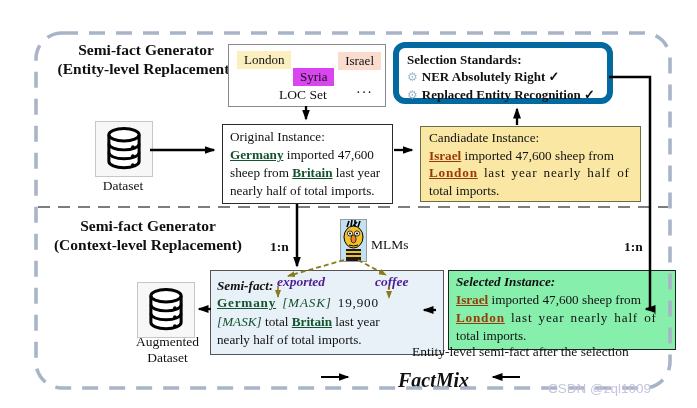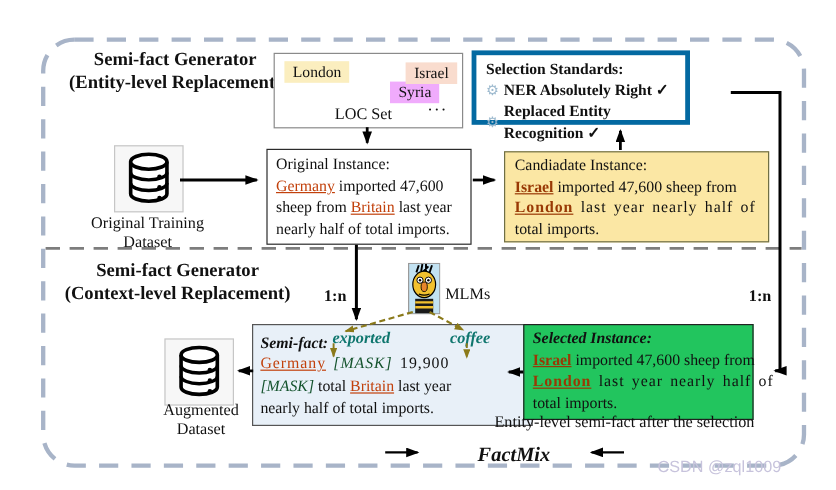--- a/index.html
+++ b/index.html
@@ -21,7 +21,7 @@
   .loc-more{position:absolute;right:12px;bottom:5px;font-size:14px;letter-spacing:1px;}
 
   
-  .sel-box{left:393px;top:42px;width:182px;height:62px;background:#fff;border:4px solid #0369a1;border-radius:0;
+  .sel-box{left:393px;top:42px;width:220px;height:62px;background:#fff;border:6px solid #0369a1;border-radius:12px;
            padding:3px 8px;box-sizing:border-box;font-size:13px;}
   .sel-title{font-weight:bold;font-size:13px;line-height:17px;}
   .sel-row{display:flex;align-items:center;gap:4px;line-height:18px;font-weight:600;}

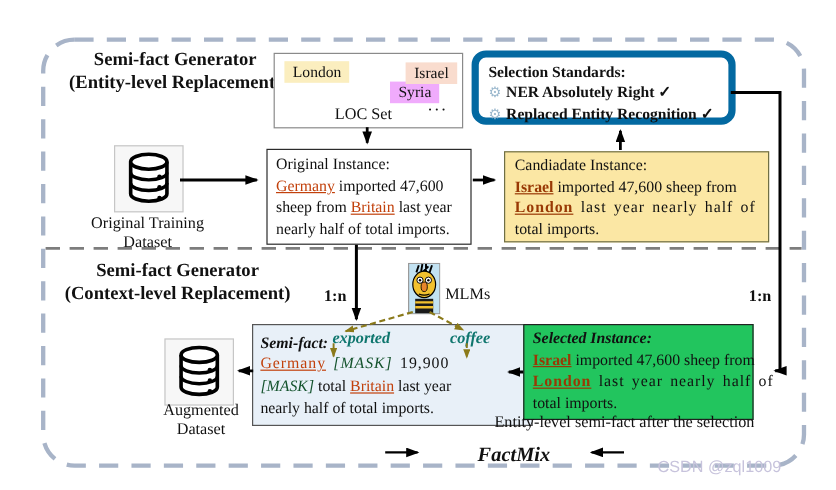--- a/index.html
+++ b/index.html
@@ -15,7 +15,7 @@
   .loc-box{left:228px;top:44px;width:156px;height:61px;background:#fff;border:1.5px solid #8a8a8a;font-size:13px;}
   .chip{position:absolute;padding:1px 7px;font-size:13px;}
   .chip-yellow{background:#FBEEBF;}
-  .chip-green{background:#f0abfc;margin-left:32px;}
+  .chip-green{background:#d946ef;}
   .chip-pink{background:#F9DCCE;}
   .loc-caption{position:absolute;left:50px;bottom:3px;font-size:13.5px;}
   .loc-more{position:absolute;right:12px;bottom:5px;font-size:14px;letter-spacing:1px;}

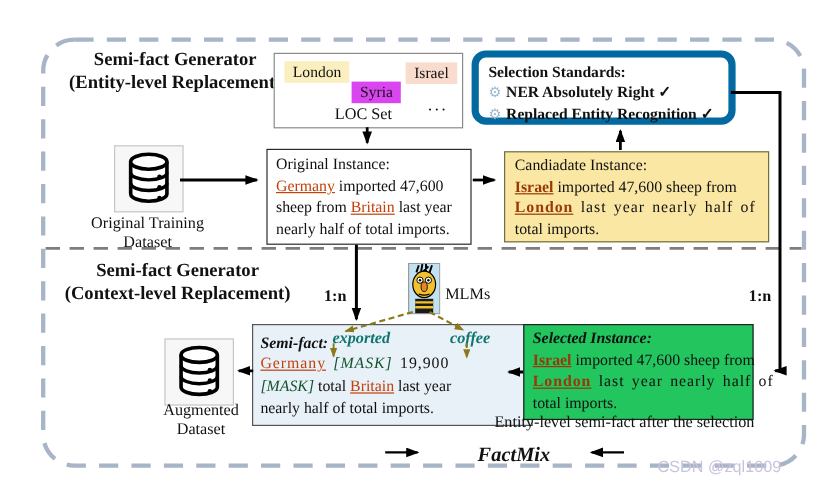--- a/index.html
+++ b/index.html
@@ -39,7 +39,7 @@
   .semi-box{left:210px;top:270px;width:234px;height:85px;background:#E8F0F8;border:1.5px solid #555;padding:2px 6px;line-height:18.5px;}
 
   .seg{white-space:pre;}
-  .blue{color:#c2410c;font-weight:normal;text-decoration:underline;}
+  .blue{color:#14532d;font-weight:bold;text-decoration:underline;}
   .red{color:#993905;font-weight:bold;text-decoration:underline;}
   .mask{color:#14532d;font-weight:normal;font-style:italic;}
   .it-b{font-weight:bold;font-style:italic;}

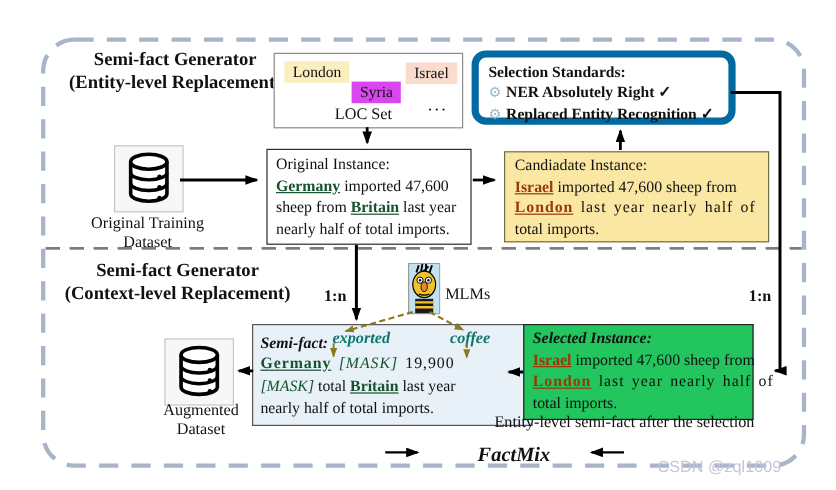--- a/index.html
+++ b/index.html
@@ -128,7 +128,6 @@
     </svg>
   </div>
   <div class="abs db-label z2" style="left:58px;top:178px;width:130px;">
-    <div>Original Training</div>
     <div>Dataset</div>
   </div>
 

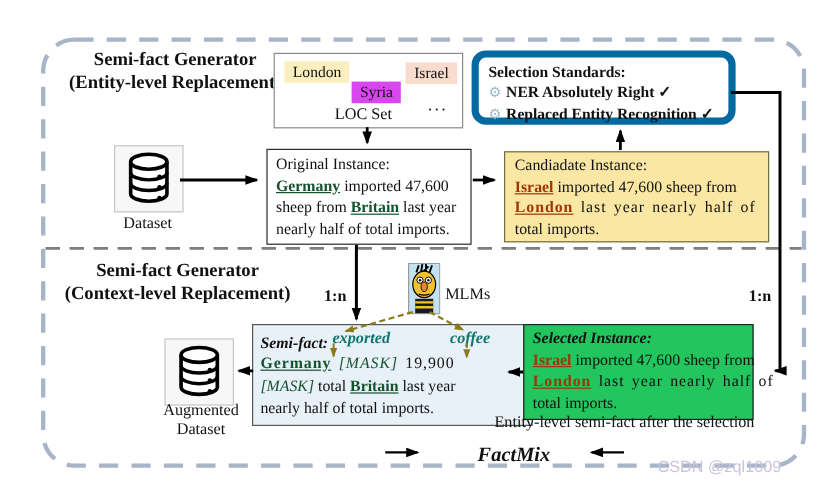--- a/index.html
+++ b/index.html
@@ -48,7 +48,7 @@
 
   .sf-line1{position:relative;height:21px;}
   .sf-title{font-weight:bold;font-style:italic;position:absolute;left:0;top:4px;}
-  .infill-word{position:absolute;top:0;color:#0f766e;font-weight:bold;font-style:italic;font-size:13.5px;}
+  .infill-word{position:absolute;top:0;color:#4c1d95;font-weight:bold;font-style:italic;font-size:13.5px;}
 
   .ratio{font-weight:bold;font-size:13.5px;}
   .mlms-label{font-size:13.5px;}

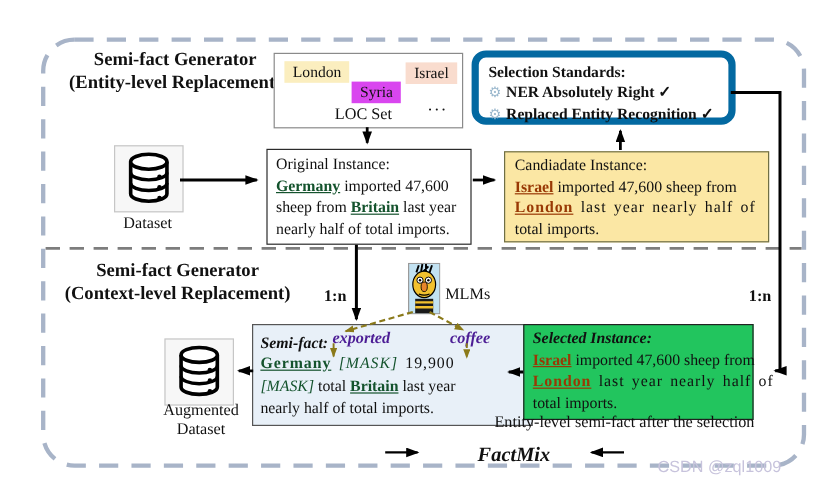--- a/index.html
+++ b/index.html
@@ -35,7 +35,7 @@
   .instance{font-size:13.2px;line-height:18px;box-sizing:border-box;}
   .orig-box{left:222px;top:124px;width:171px;height:80px;background:#fff;border:1.5px solid #2b2b2b;padding:3px 7px;}
   .cand-box{left:420px;top:126px;width:221px;height:76px;background:#FBE7A4;border:1.5px solid #6f6f45;padding:2px 8px;line-height:17.5px;}
-  .sel-inst-box{left:436px;top:270px;width:192px;height:80px;background:#22c55e;border:1.5px solid #222;padding:2px 7px;}
+  .sel-inst-box{left:448px;top:270px;width:228px;height:80px;background:#86efac;border:1.5px solid #222;padding:2px 7px;}
   .semi-box{left:210px;top:270px;width:234px;height:85px;background:#E8F0F8;border:1.5px solid #555;padding:2px 6px;line-height:18.5px;}
 
   .seg{white-space:pre;}

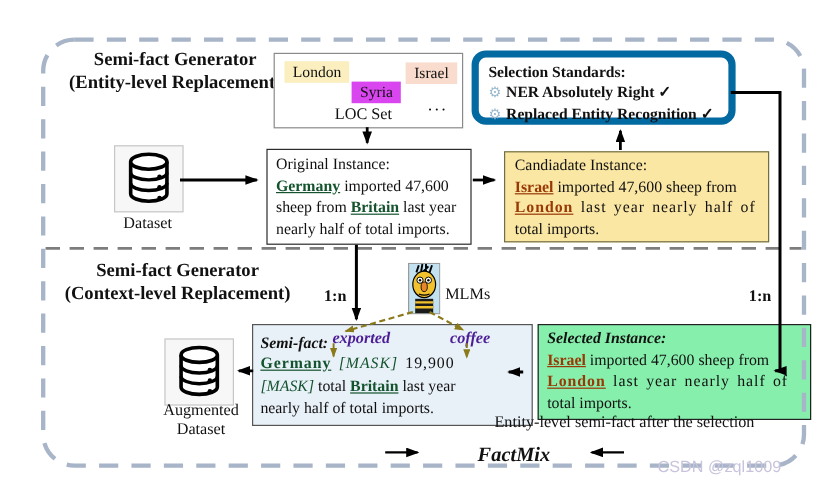--- a/index.html
+++ b/index.html
@@ -53,7 +53,7 @@
   .ratio{font-weight:bold;font-size:13.5px;}
   .mlms-label{font-size:13.5px;}
   .bottom-note{font-size:13.5px;}
-  .factmix{font-weight:bold;font-style:italic;font-size:17px;text-align:center;}
+  .factmix{font-weight:bold;font-style:italic;font-size:20px;text-align:center;}
   .watermark{font-family:"Liberation Sans",sans-serif;font-size:13.5px;color:#C7C3DC;z-index:7;}
 </style>
 </head>

